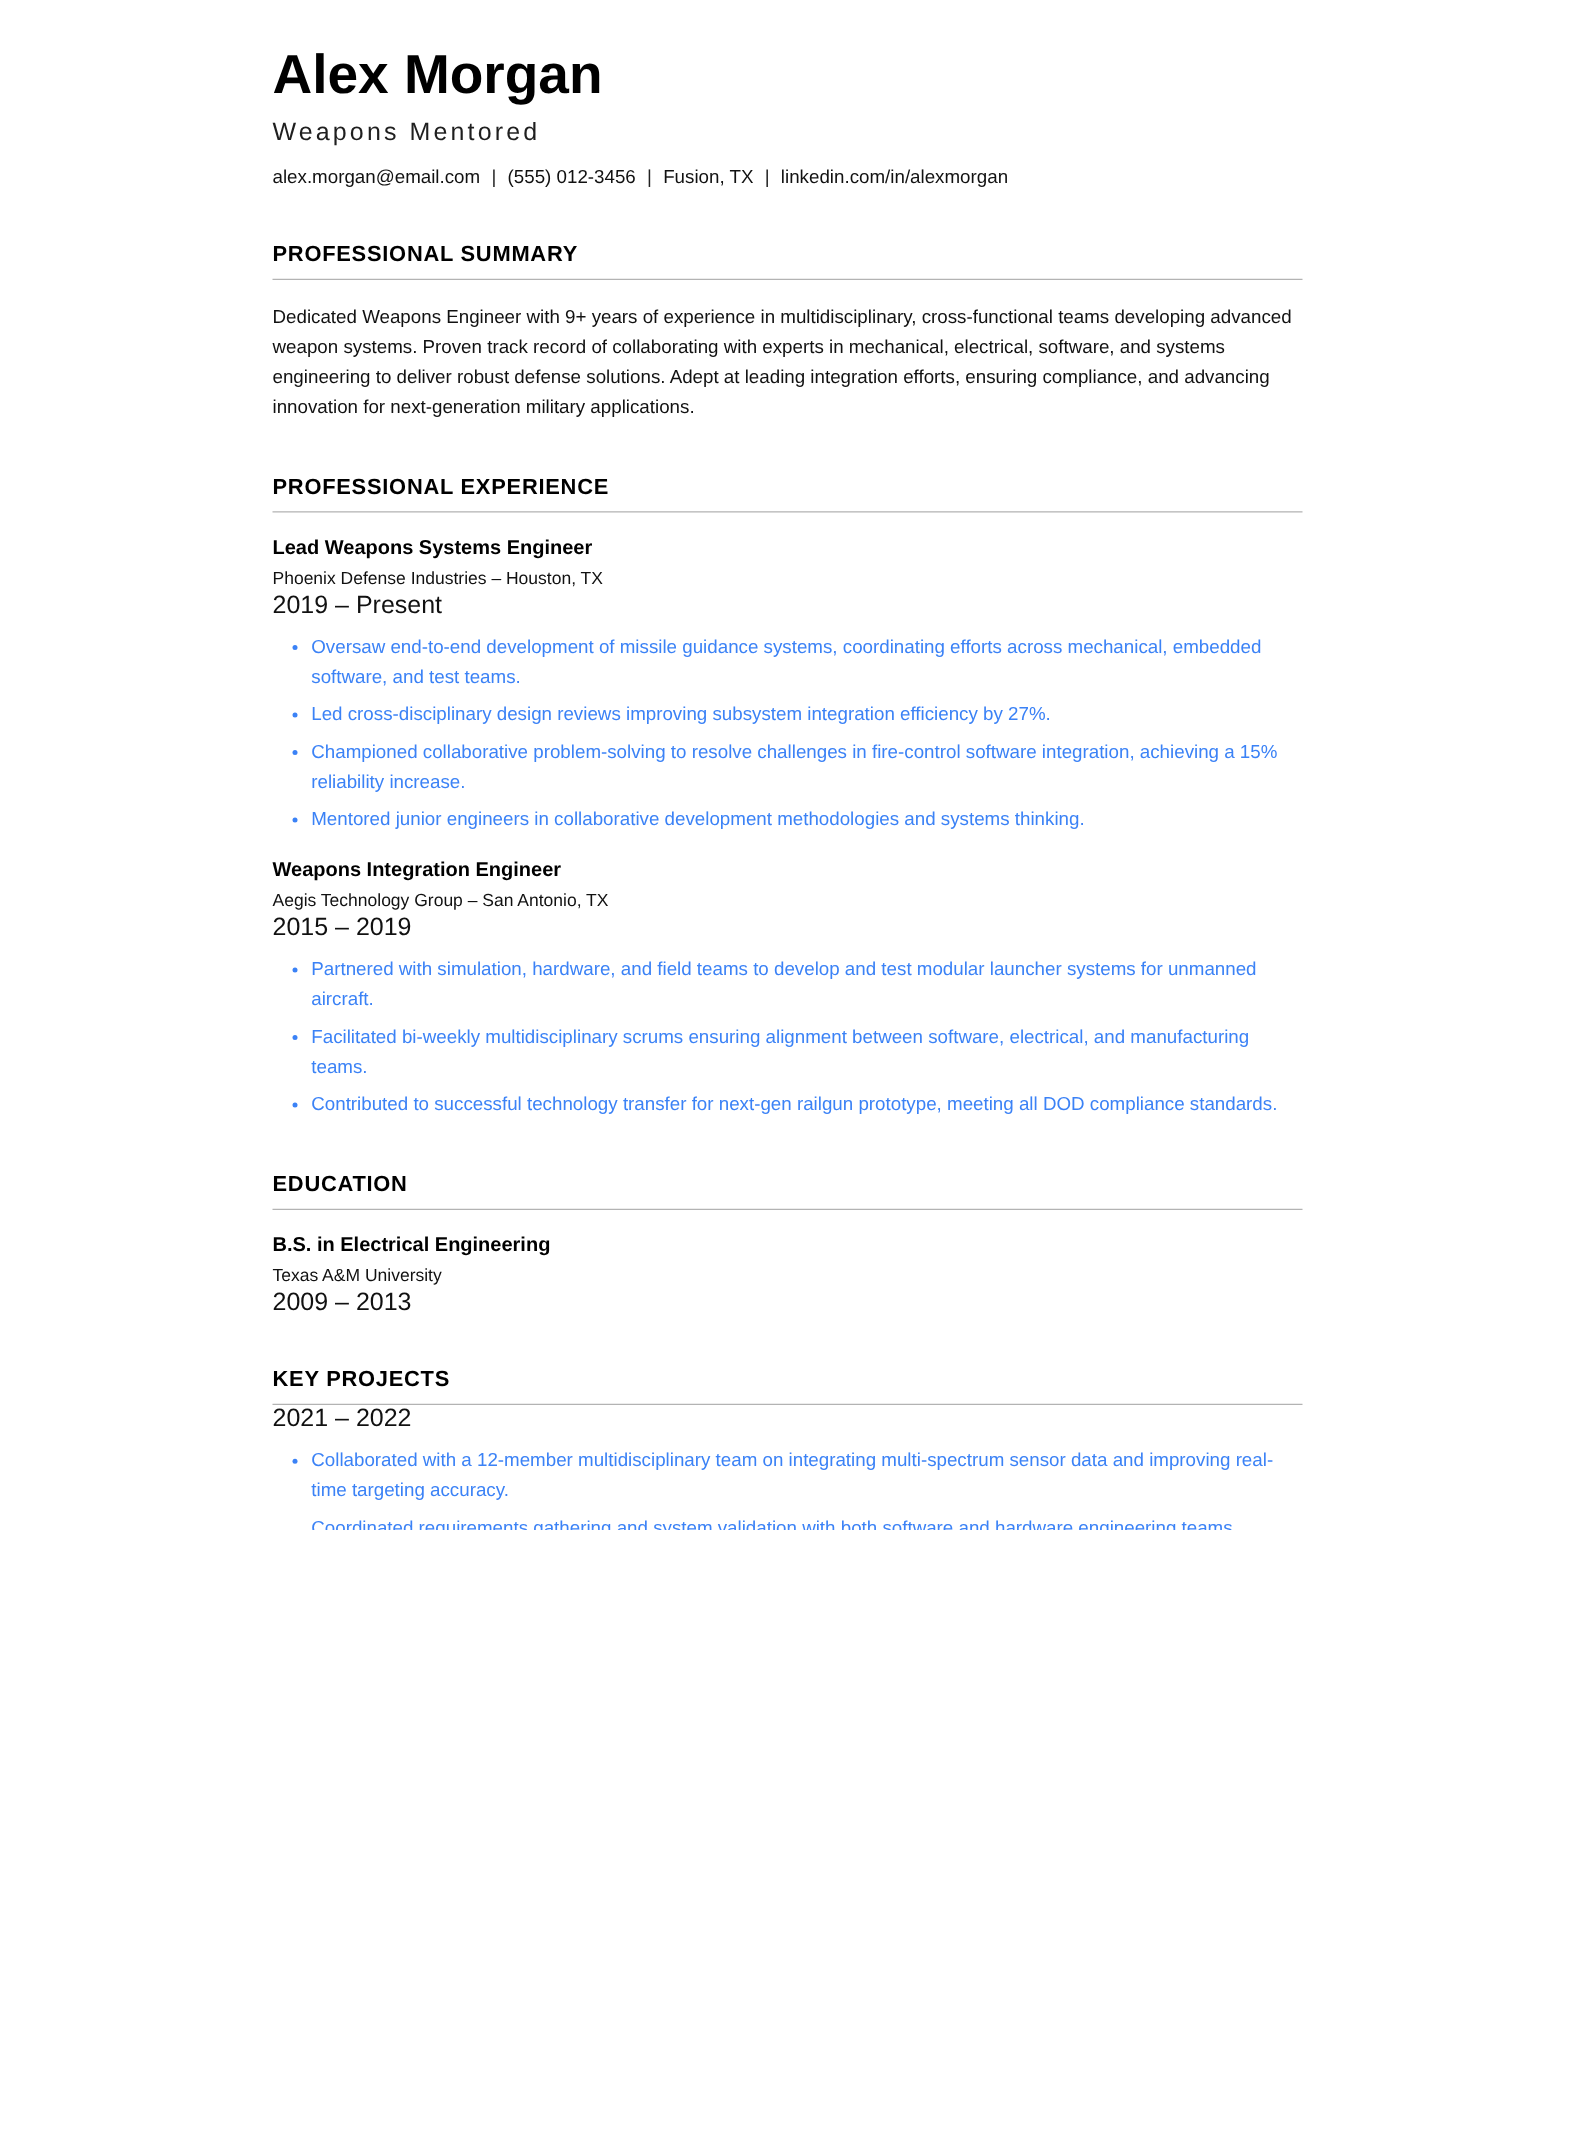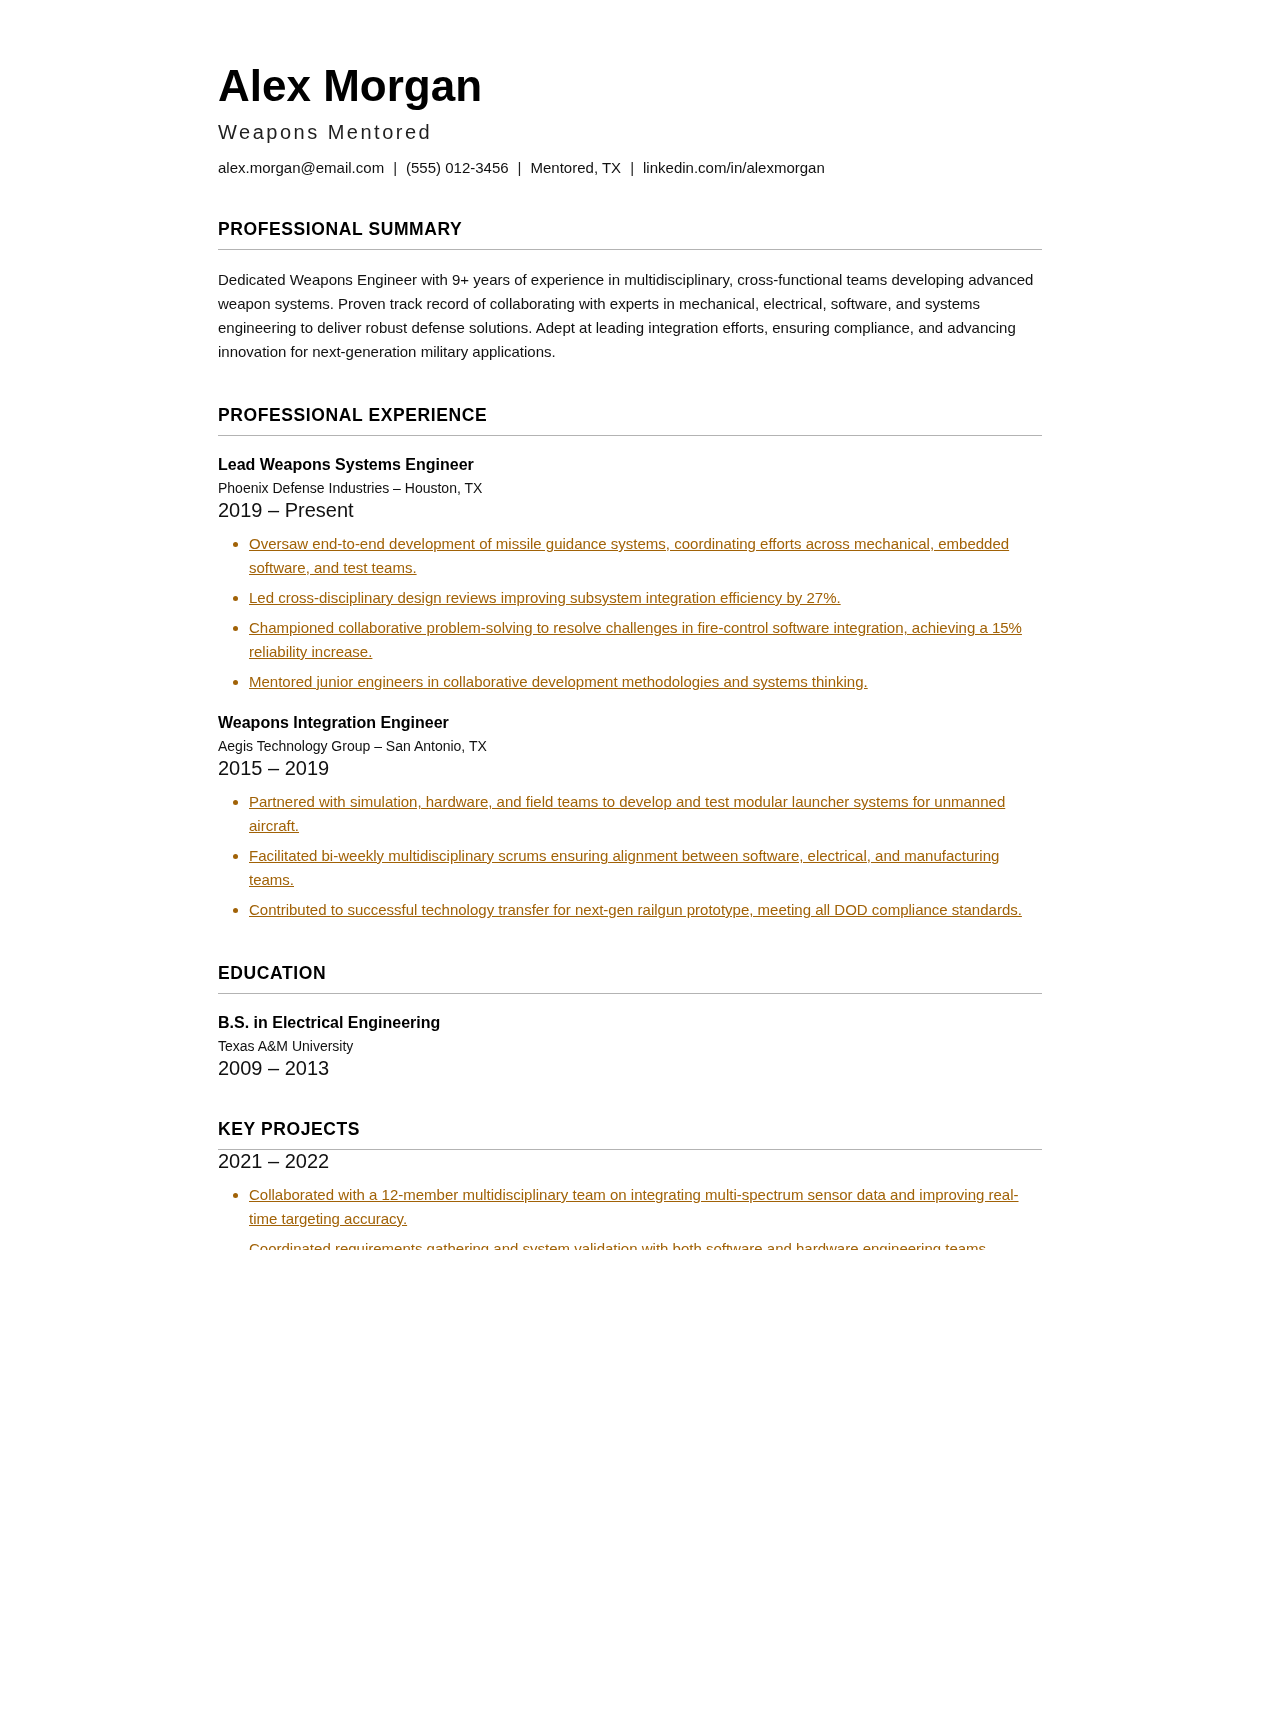--- a/index.html
+++ b/index.html
@@ -17,7 +17,7 @@
   .page {
     width: 824px;
     margin-left: 218px;
-    padding-top: 68px;
+    padding-top: 42px;
   }
   .name {
     margin: 0;

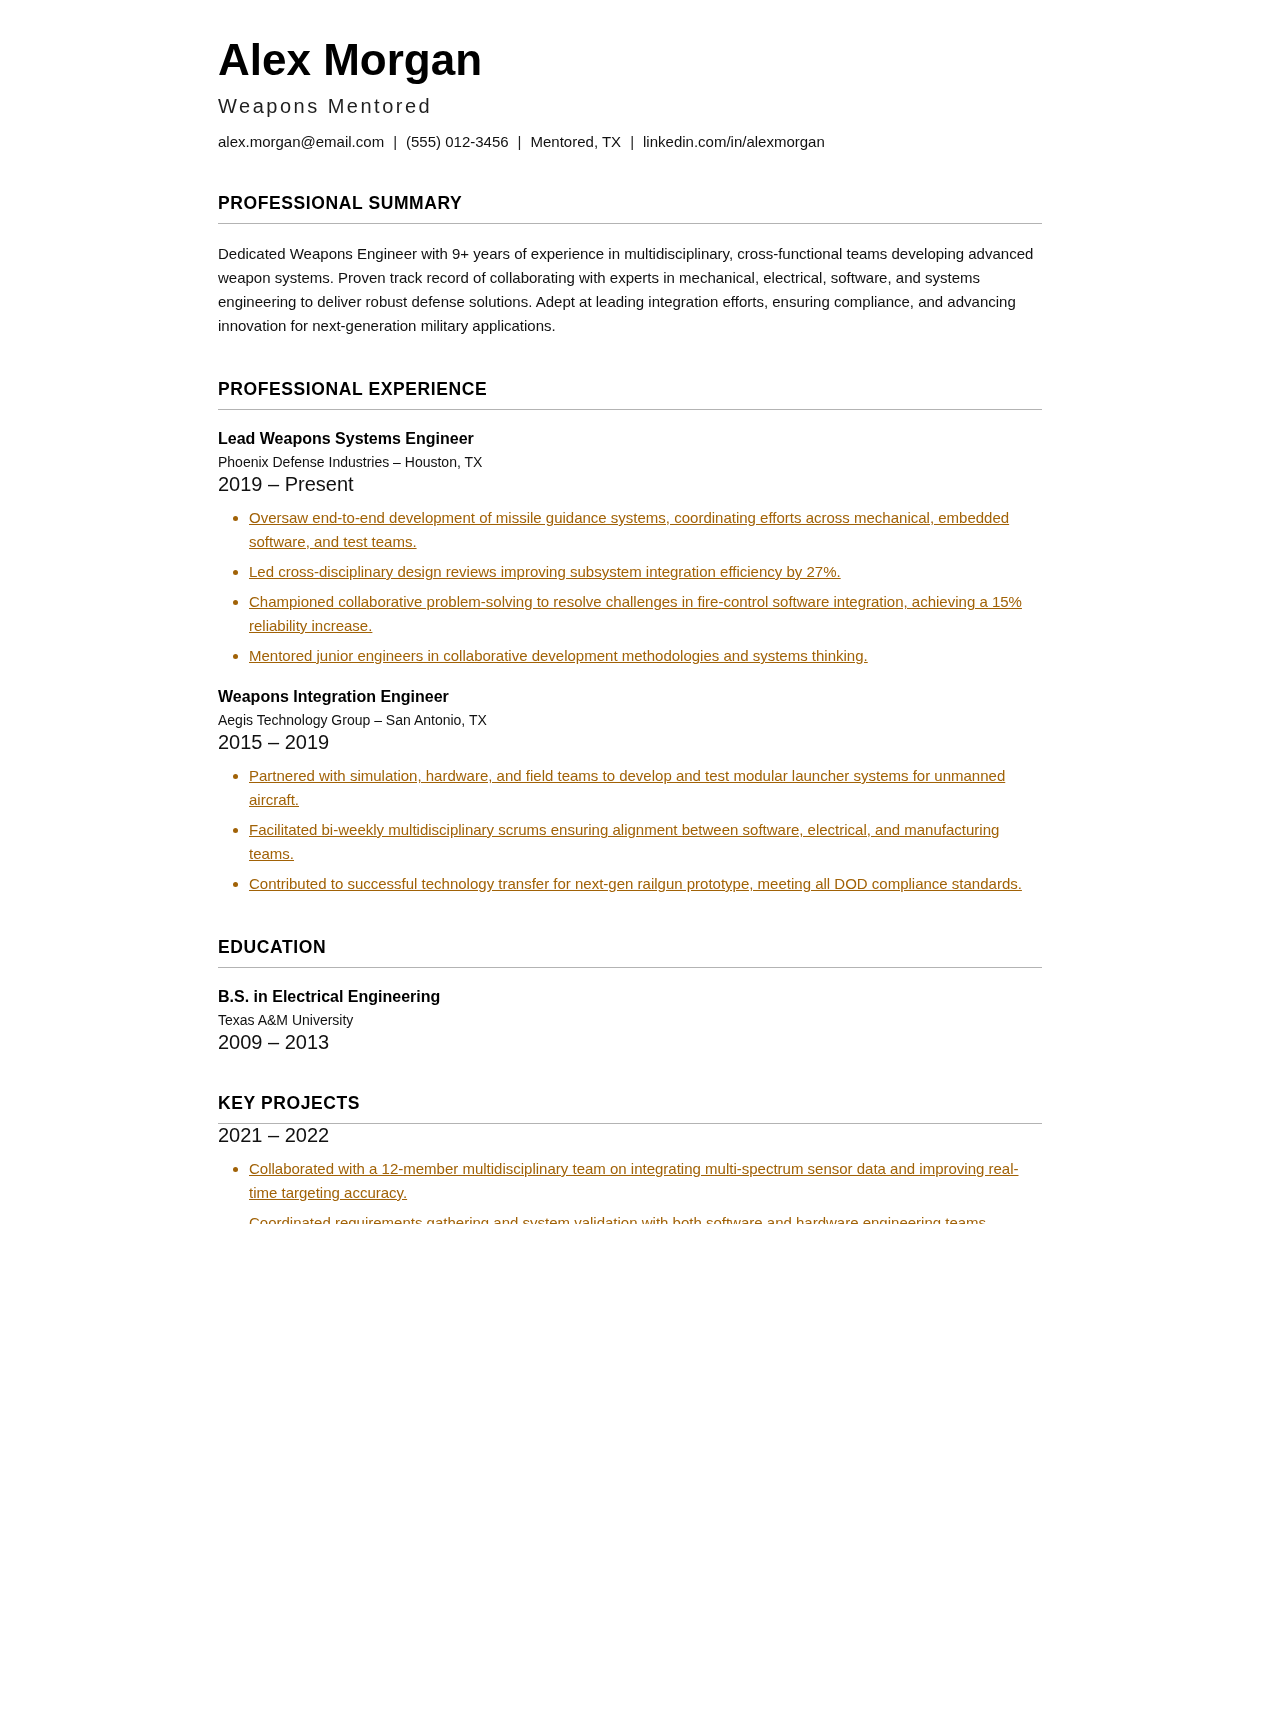--- a/index.html
+++ b/index.html
@@ -110,7 +110,7 @@
     <h1 class="name">Alex Morgan</h1>
     <div class="job-title-sub">Weapons Mentored</div>
     <div class="contact-line">
-      <span>alex.morgan@email.com</span><span class="contact-sep">|</span><span>(555) 012-3456</span><span class="contact-sep">|</span><span>Mentored, TX</span><span class="contact-sep">|</span><span>linkedin.com/in/alexmorgan</span>
+      <span>alex.morgan@email.com</span><span class="contact-sep">|</span><span>(555) 012-3456</span><span class="contact-sep">|</span><span>Fusion, TX</span><span class="contact-sep">|</span><span>linkedin.com/in/alexmorgan</span>
     </div>
   </header>
 

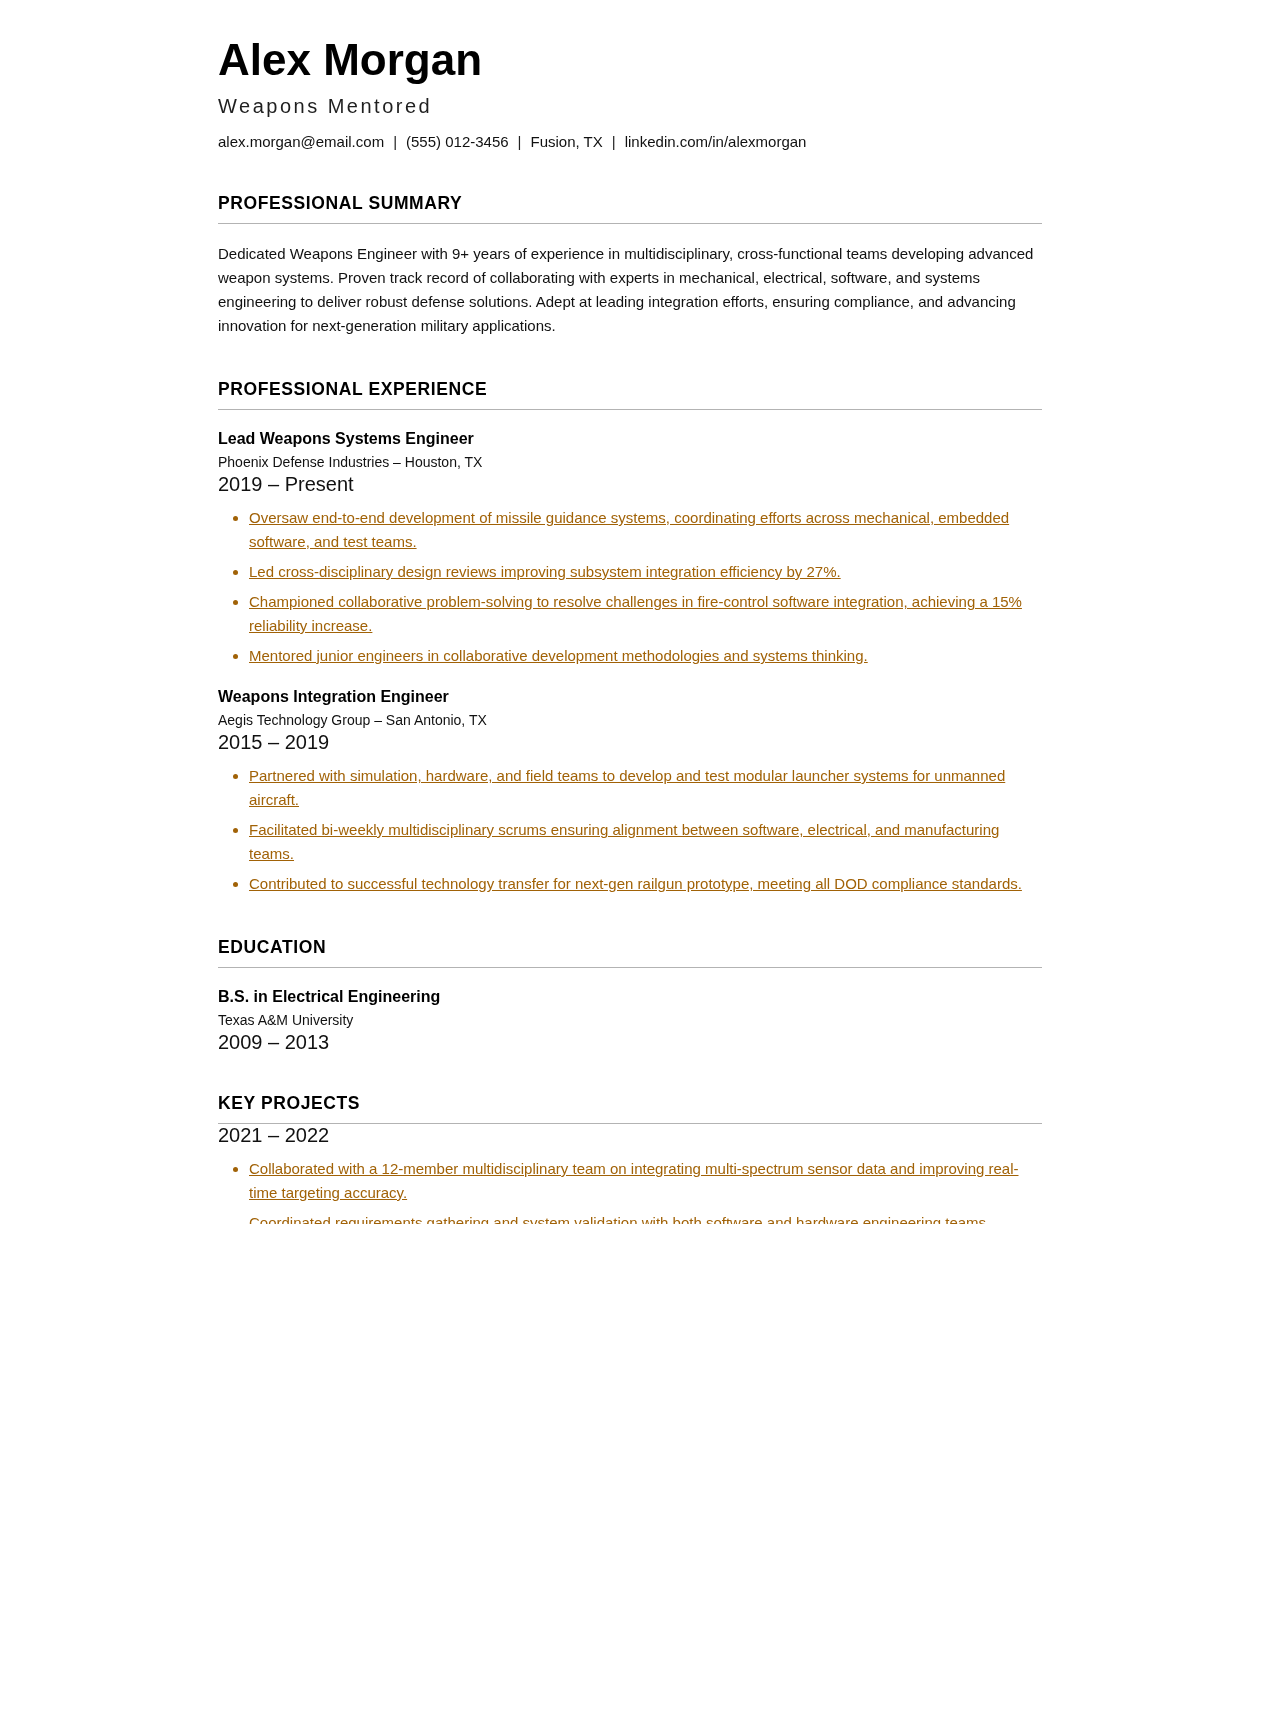--- a/index.html
+++ b/index.html
@@ -89,8 +89,7 @@
     font-size: 15px;
     line-height: 24px;
     margin-bottom: 6px;
-    color: #a16207;
-    text-decoration: underline;
+    color: #3b82f6;
   }
   .edu-item + .edu-item {
     margin-top: 24px;

